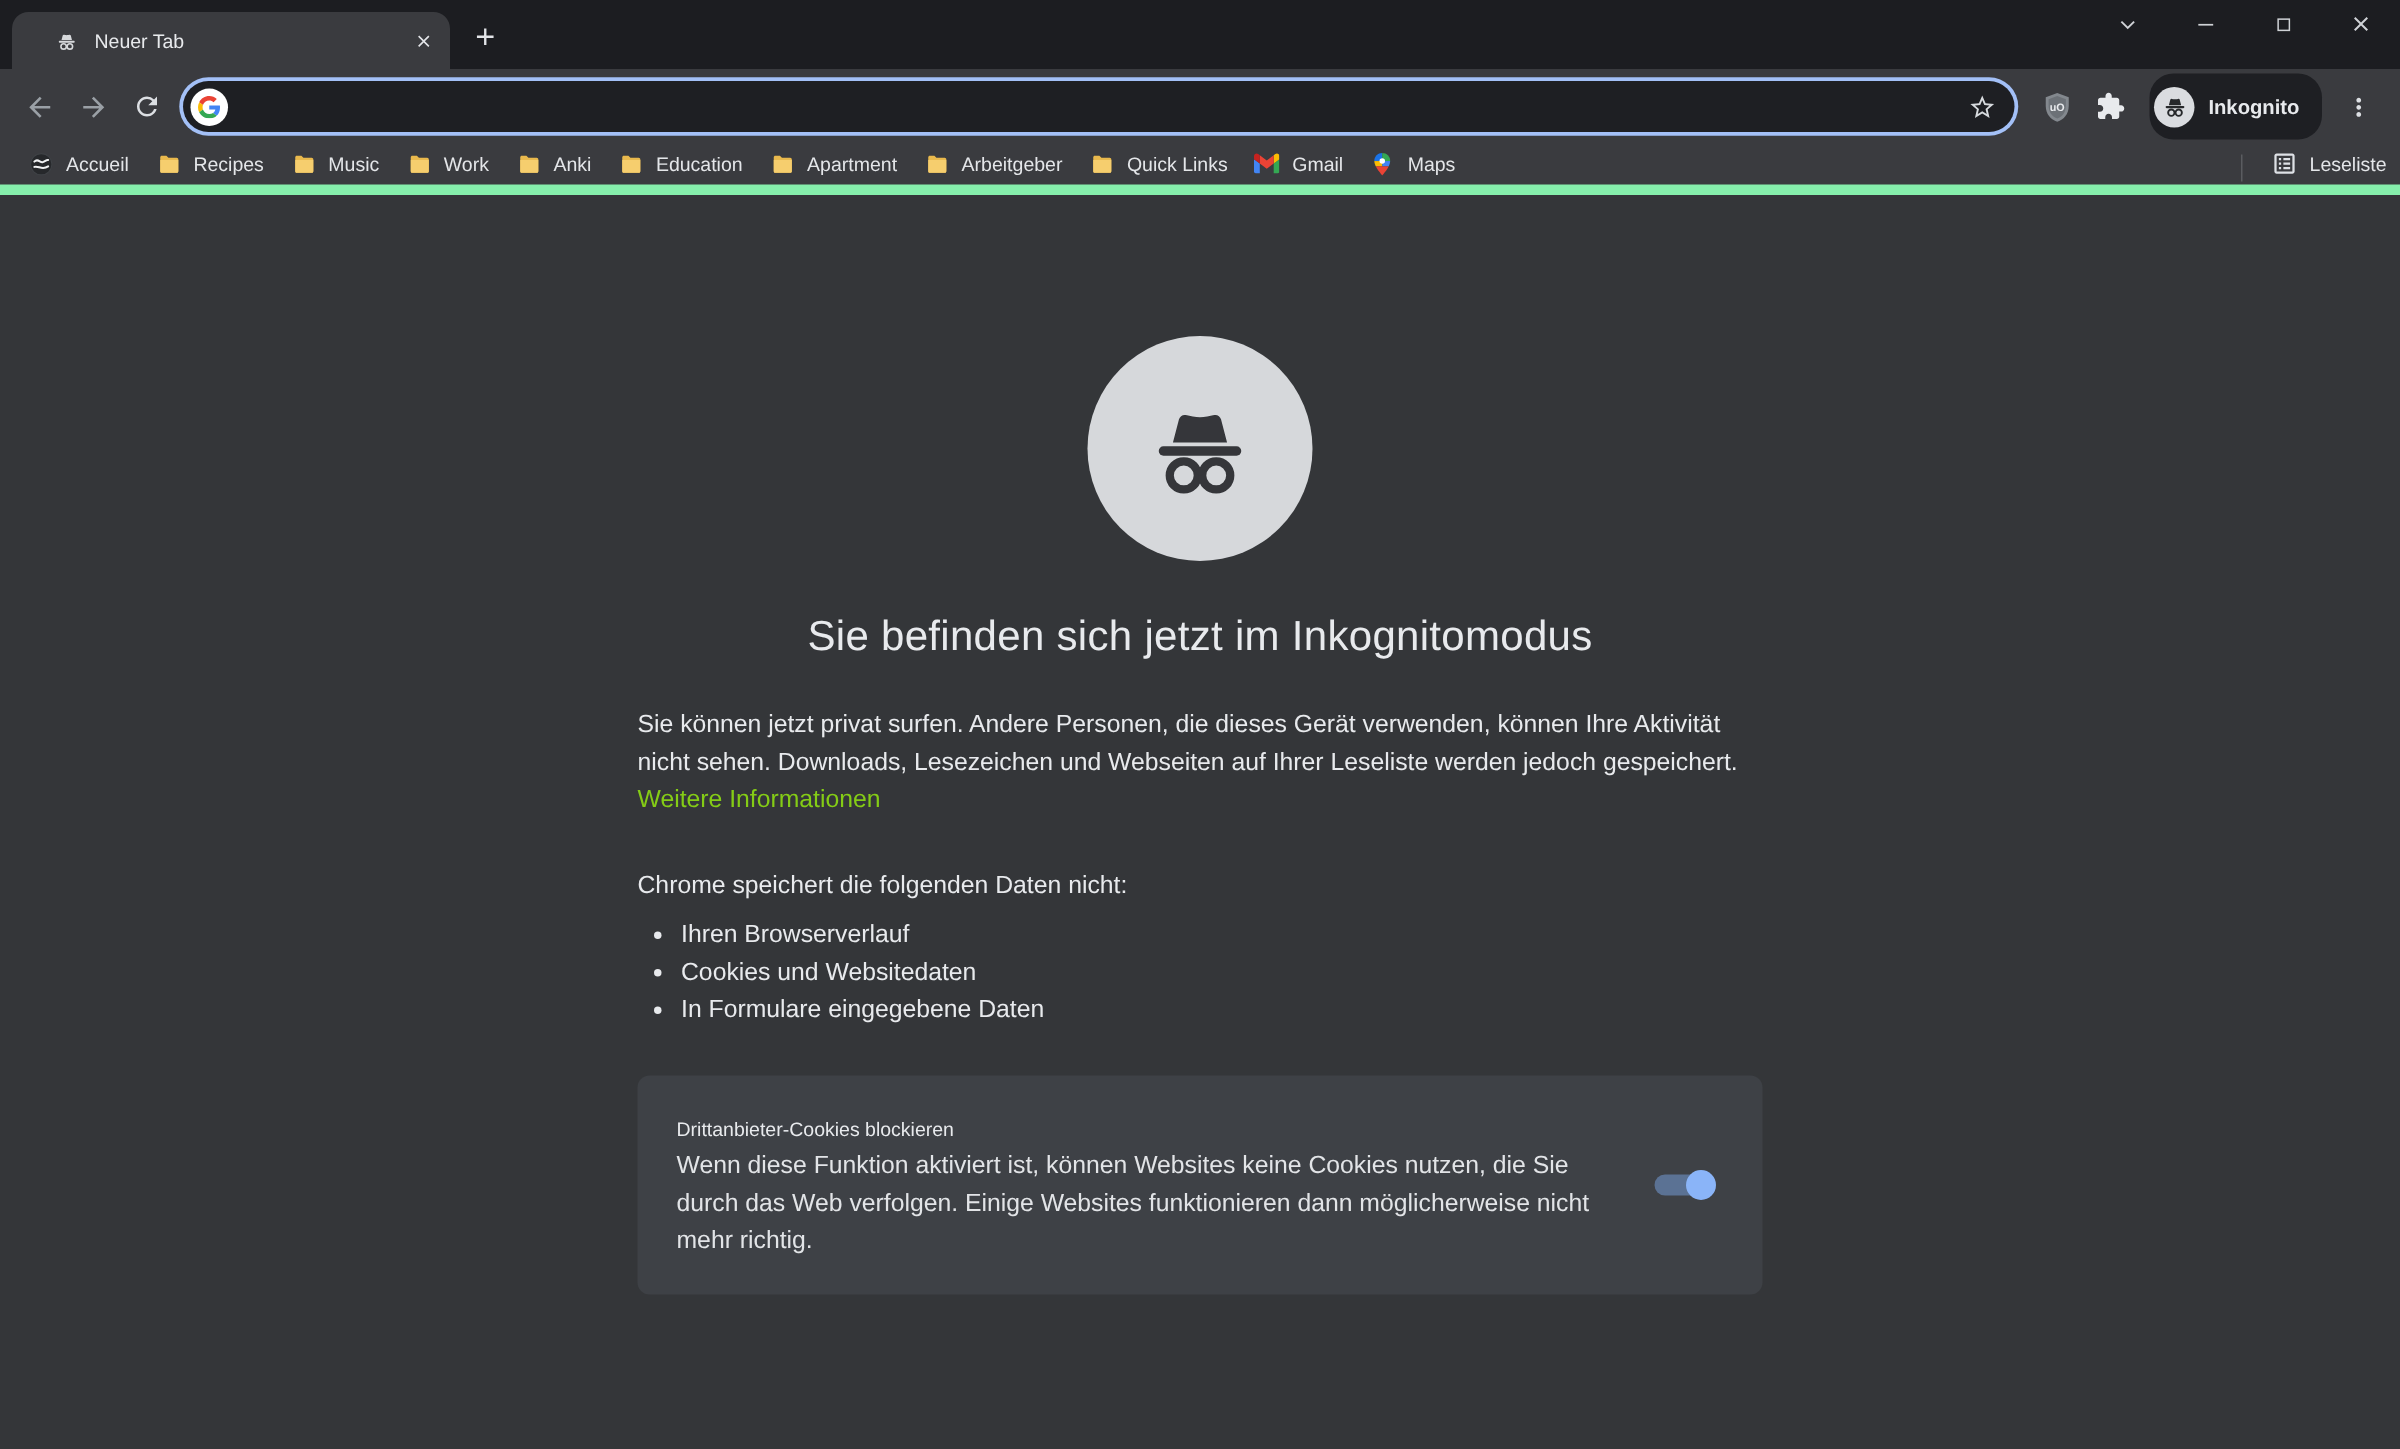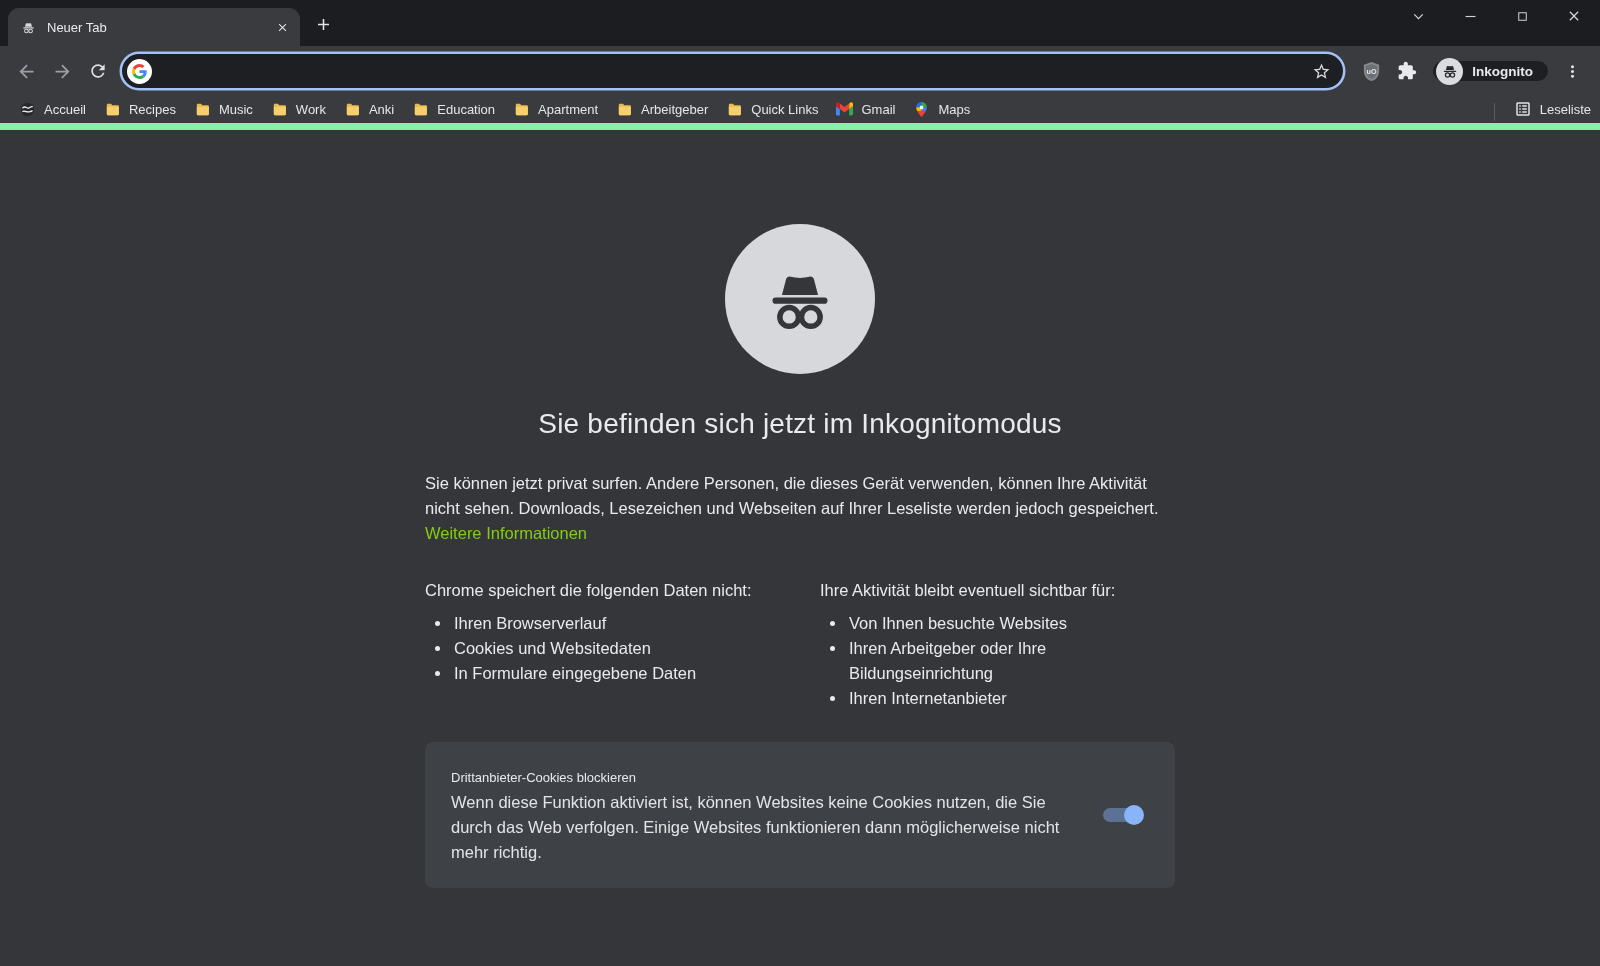--- a/index.html
+++ b/index.html
@@ -16,7 +16,7 @@
   .tabstrip { height:46px; background:#1C1D21; display:flex; align-items:flex-end; padding-left:8px; position:relative; }
   .tab {
     width:292px; height:38px; background:#3A3B3F; border-radius:11px 11px 0 0;
-    display:flex; align-items:center; padding:0 6px 0 12px; gap:10px;
+    display:flex; align-items:center; padding:0 6px 0 28px; gap:10px;
   }
   .tab-fav { color:#D6D8DB; flex-shrink:0; }
   .tab-title { flex:1; font-size:13px; color:#E8EAED; white-space:nowrap; overflow:hidden; }

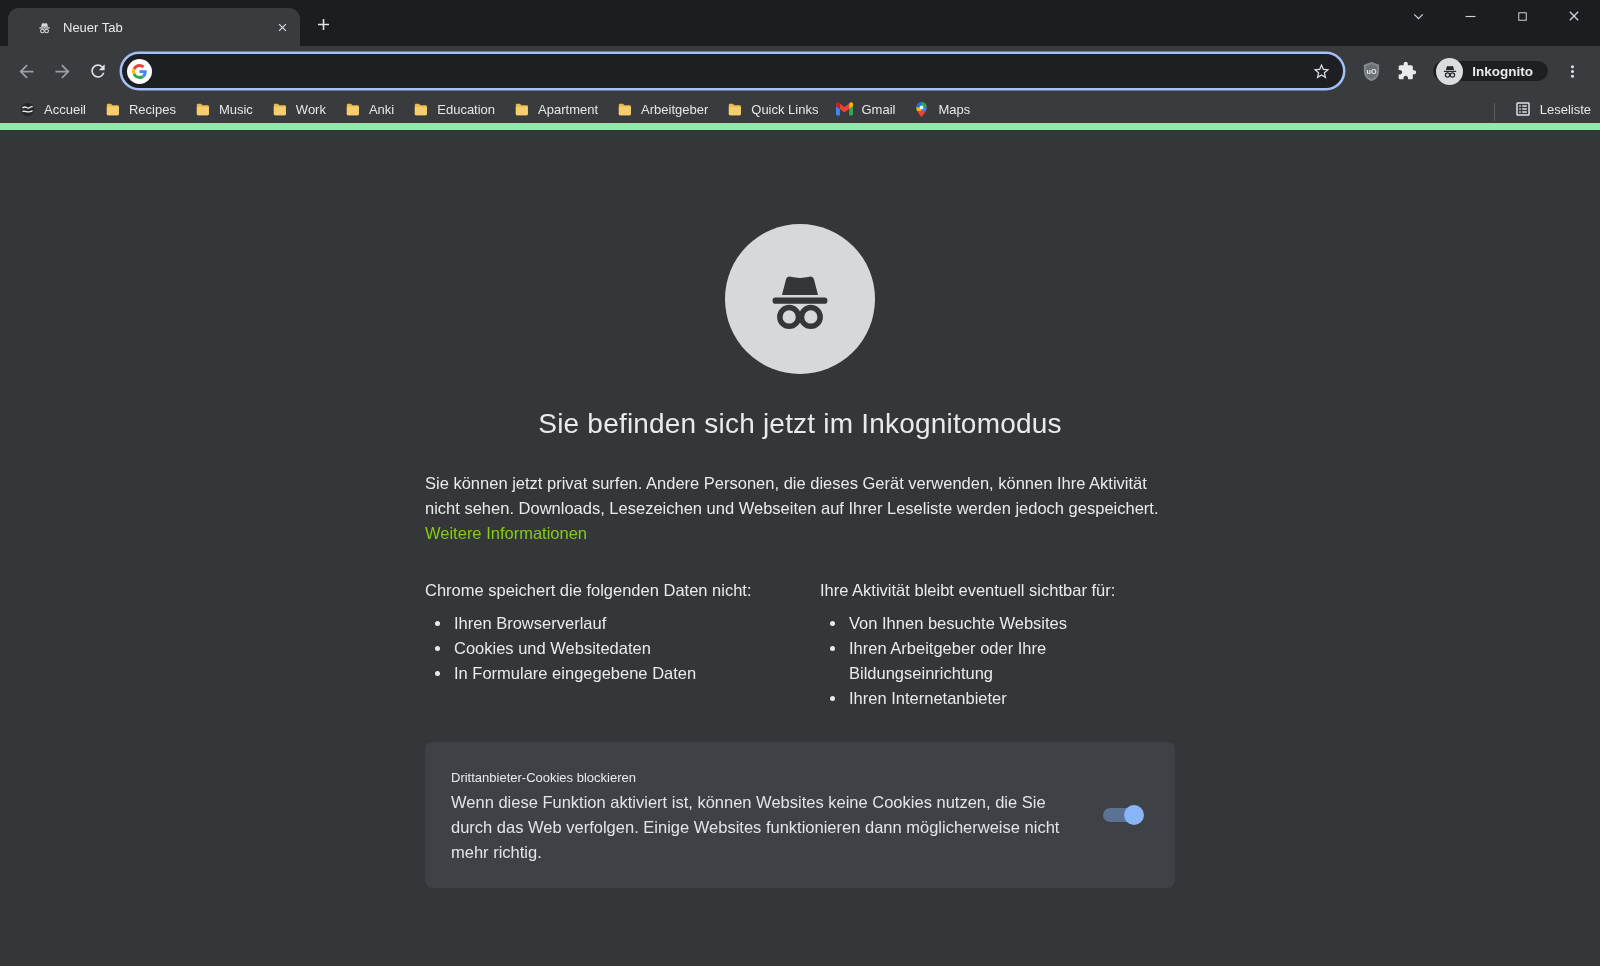--- a/index.html
+++ b/index.html
@@ -48,7 +48,7 @@
   .omni-input { flex:1; min-width:0; background:transparent; border:none; outline:none; color:#E8EAED; font-size:14px; }
   .omni-star { width:28px; height:28px; border:none; background:transparent; display:flex; align-items:center; justify-content:center; padding:0; flex-shrink:0; }
   .badge {
-    height:20px; background:#1E1F23; border-radius:16px; display:flex; align-items:center;
+    height:44px; background:#1E1F23; border-radius:16px; display:flex; align-items:center;
     gap:9px; padding:0 15px 0 3px; margin:0 6px 0 8px; flex-shrink:0;
   }
   .badge-circle { width:27px; height:27px; border-radius:50%; background:#DADCE0; color:#26282B; display:flex; align-items:center; justify-content:center; }

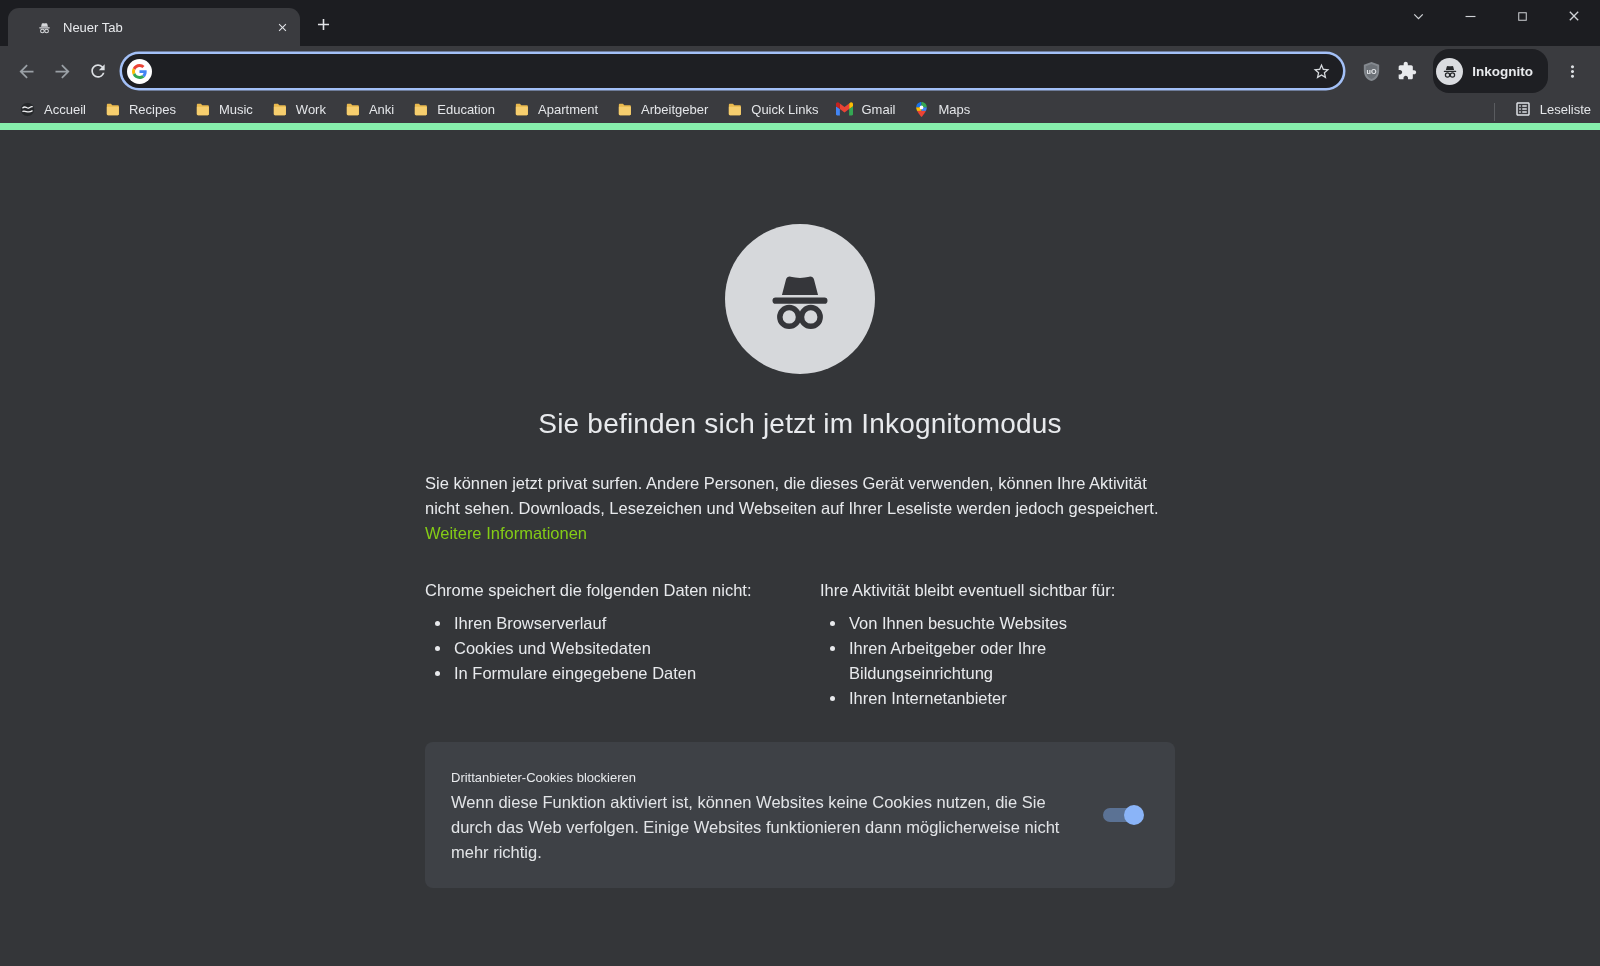--- a/index.html
+++ b/index.html
@@ -75,7 +75,7 @@
   }
   .lead { margin:31px 0 0; font-size:16.5px; line-height:25px; color:#E8EAED; }
   .lead a { color:#84cc16; text-decoration:none; }
-  .cols { display:flex; gap:40px; margin-top:32px; }
+  .cols { display:flex; gap:40px; margin-top:32px;flex-direction:column; }
   .col { flex:1; }
   .col-heading { margin:0; font-size:16.5px; font-weight:400; color:#E8EAED; line-height:25px; }
   .col ul { margin:8px 0 0; padding-left:27px; color:#E8EAED; font-size:16.5px; line-height:25px; }

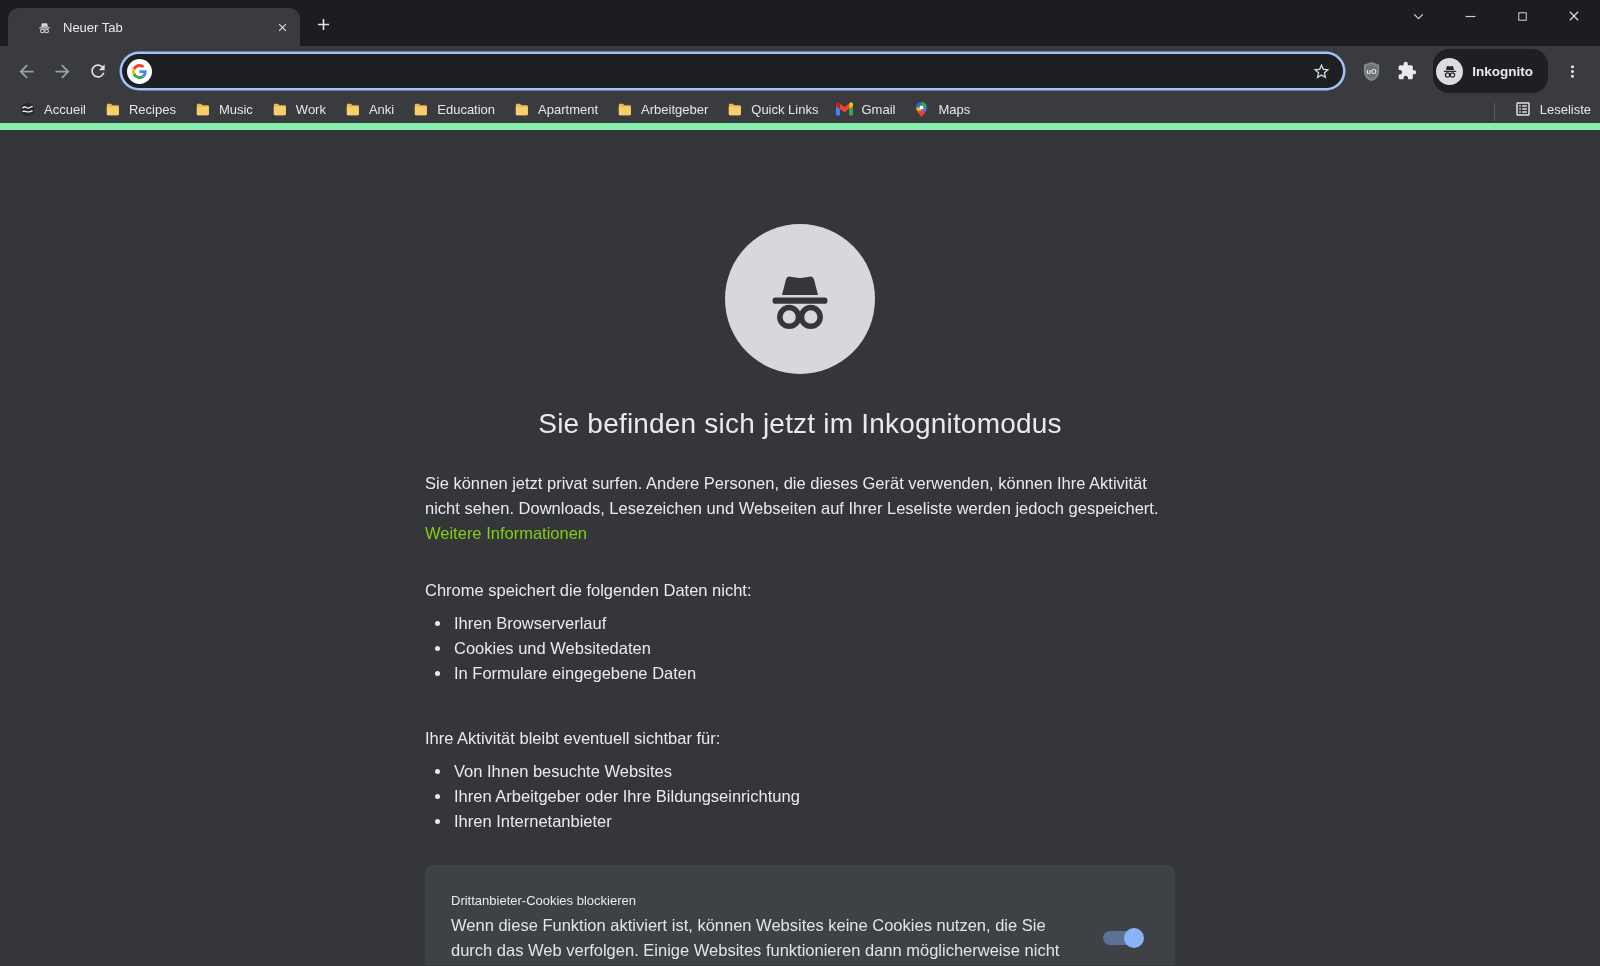--- a/index.html
+++ b/index.html
@@ -378,14 +378,6 @@
             <li>In Formulare eingegebene Daten</li>
           </ul>
         </div>
-        <div class="col">
-          <p class="col-heading">Ihre Aktivität bleibt eventuell sichtbar für:</p>
-          <ul>
-            <li>Von Ihnen besuchte Websites</li>
-            <li>Ihren Arbeitgeber oder Ihre Bildungseinrichtung</li>
-            <li>Ihren Internetanbieter</li>
-          </ul>
-        </div>
       </div>
 
       <div class="cookie-card">

